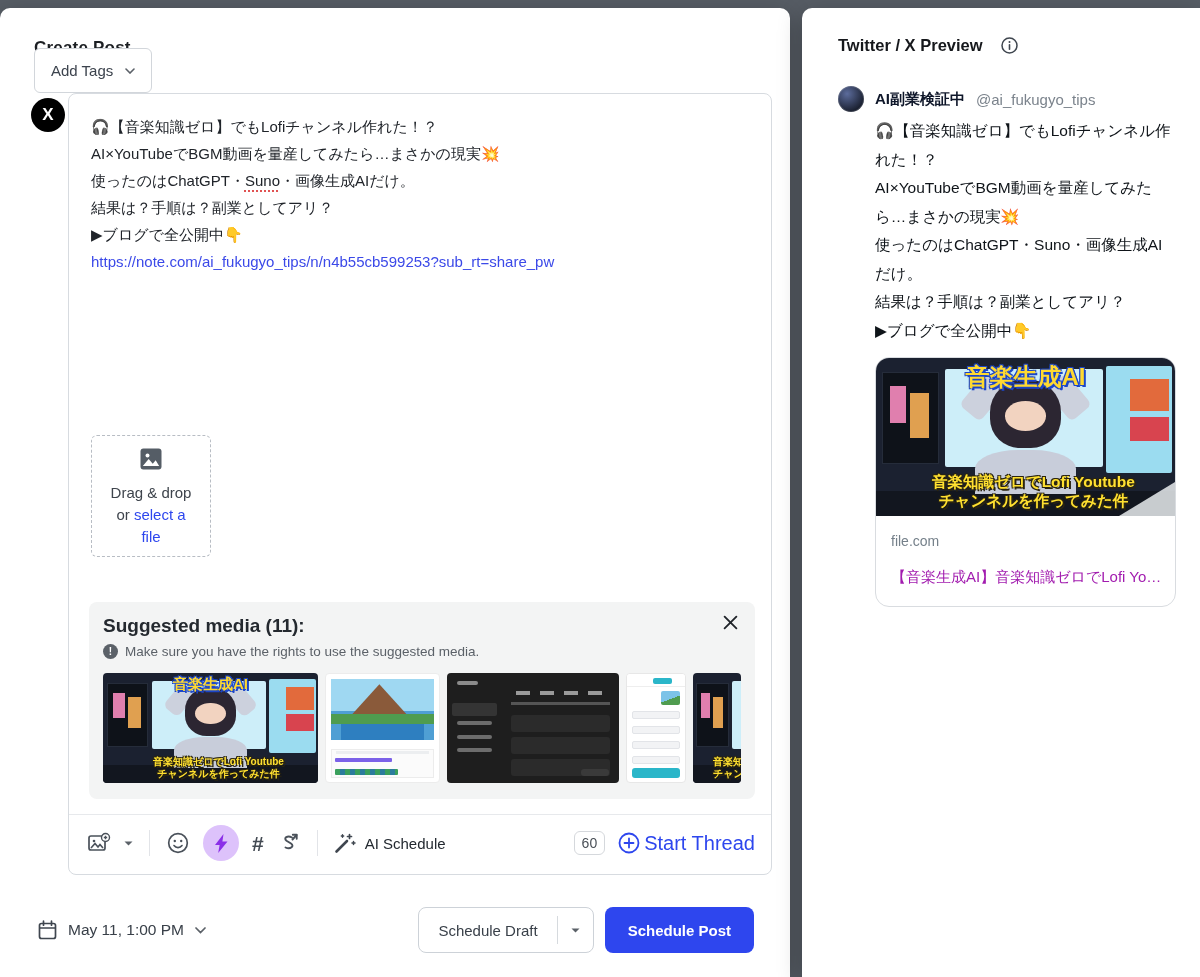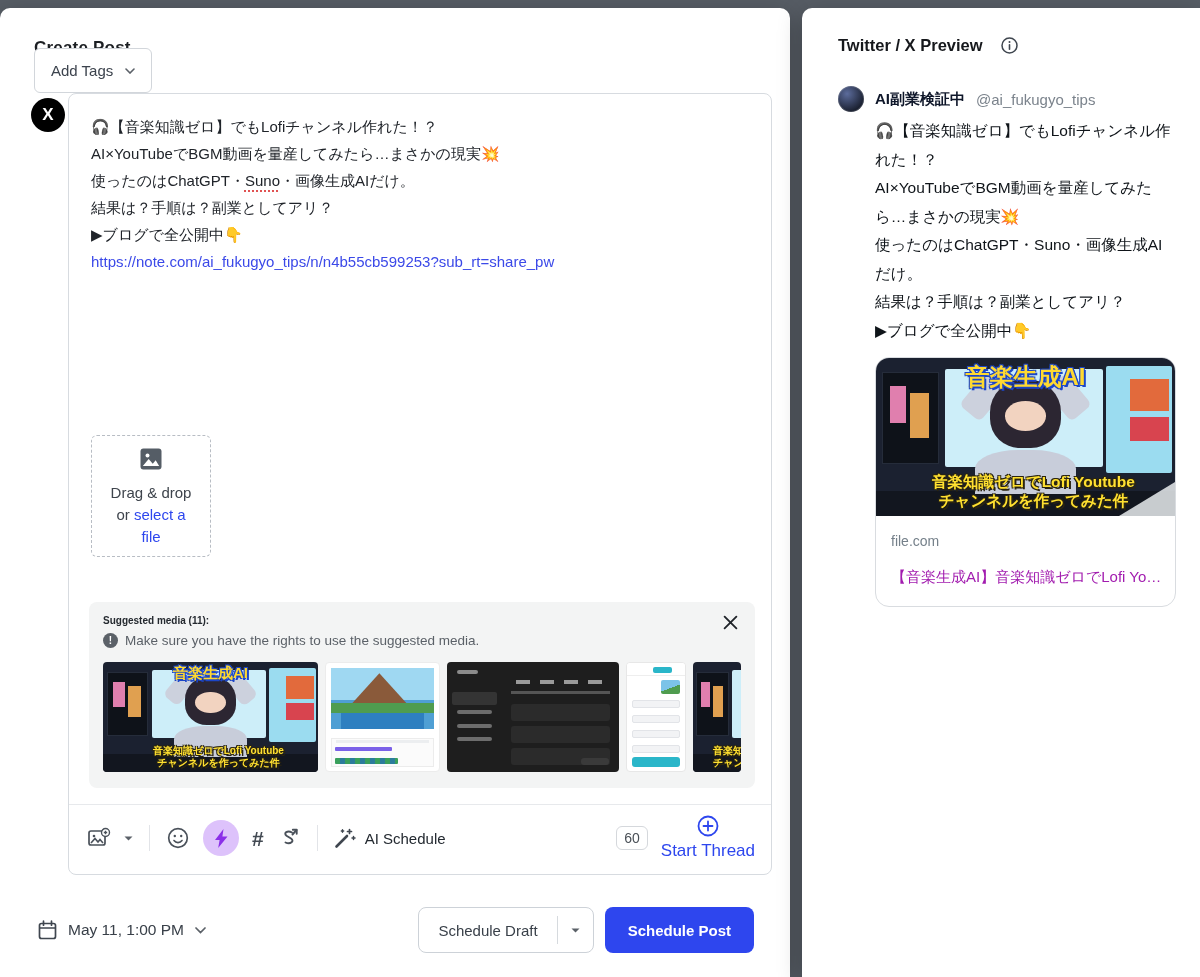--- a/index.html
+++ b/index.html
@@ -35,7 +35,7 @@
 
   
   .suggested { position:relative; margin:45px 16px 0 20px; background:#f3f4f4; border-radius:8px; padding:13px 14px 16px; }
-  .sm-title { font-size:10px; font-weight:700; color:#24292f; }
+  .sm-title { font-size:19px; font-weight:700; color:#24292f; }
   .sm-warning { display:flex; align-items:center; gap:7px; margin-top:7px; font-size:13.5px; color:#5b6168; }
   .alert-dot { flex:none; width:15px; height:15px; border-radius:50%; background:#5b6168; color:#fff; font-size:10px;
     font-weight:700; display:flex; align-items:center; justify-content:center; }

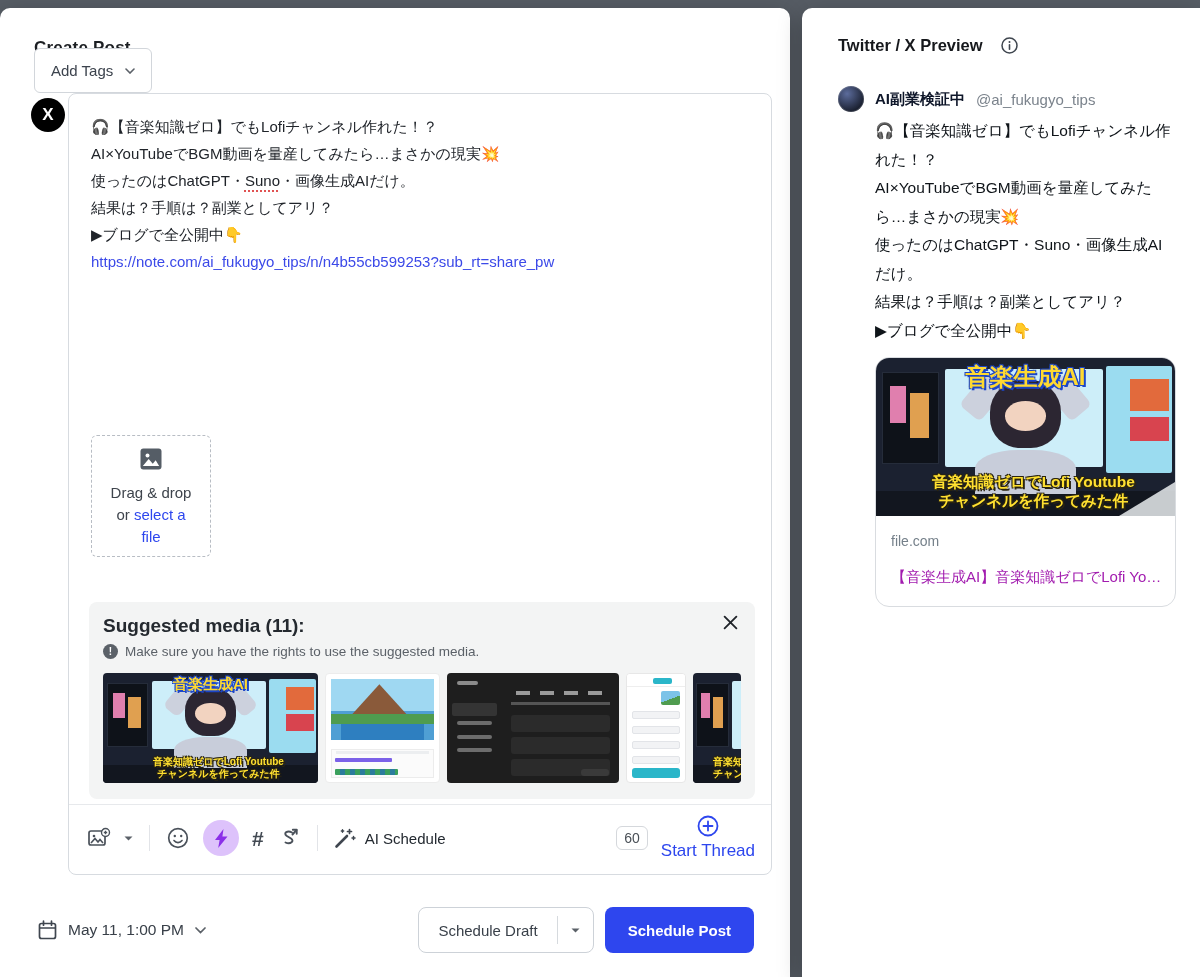--- a/index.html
+++ b/index.html
@@ -115,7 +115,7 @@
   .tb-right { margin-left:auto; display:flex; align-items:center; gap:13px; }
   .char-count { border:1px solid #d5d8dc; border-radius:6px; padding:3px 7px; font-size:14px; color:#4a5057; background:#fff; }
   .start-thread { display:flex; align-items:center; gap:4px; background:none; border:none; cursor:pointer;
-    font-family:inherit; font-size:17px; font-weight:500; color:#2d46ee;flex-direction:column; }
+    font-family:inherit; font-size:20px; font-weight:500; color:#2d46ee; }
 
   
   .schedule-bar { display:flex; align-items:center; padding:0 36px 0 38px; margin-top:32px; }

